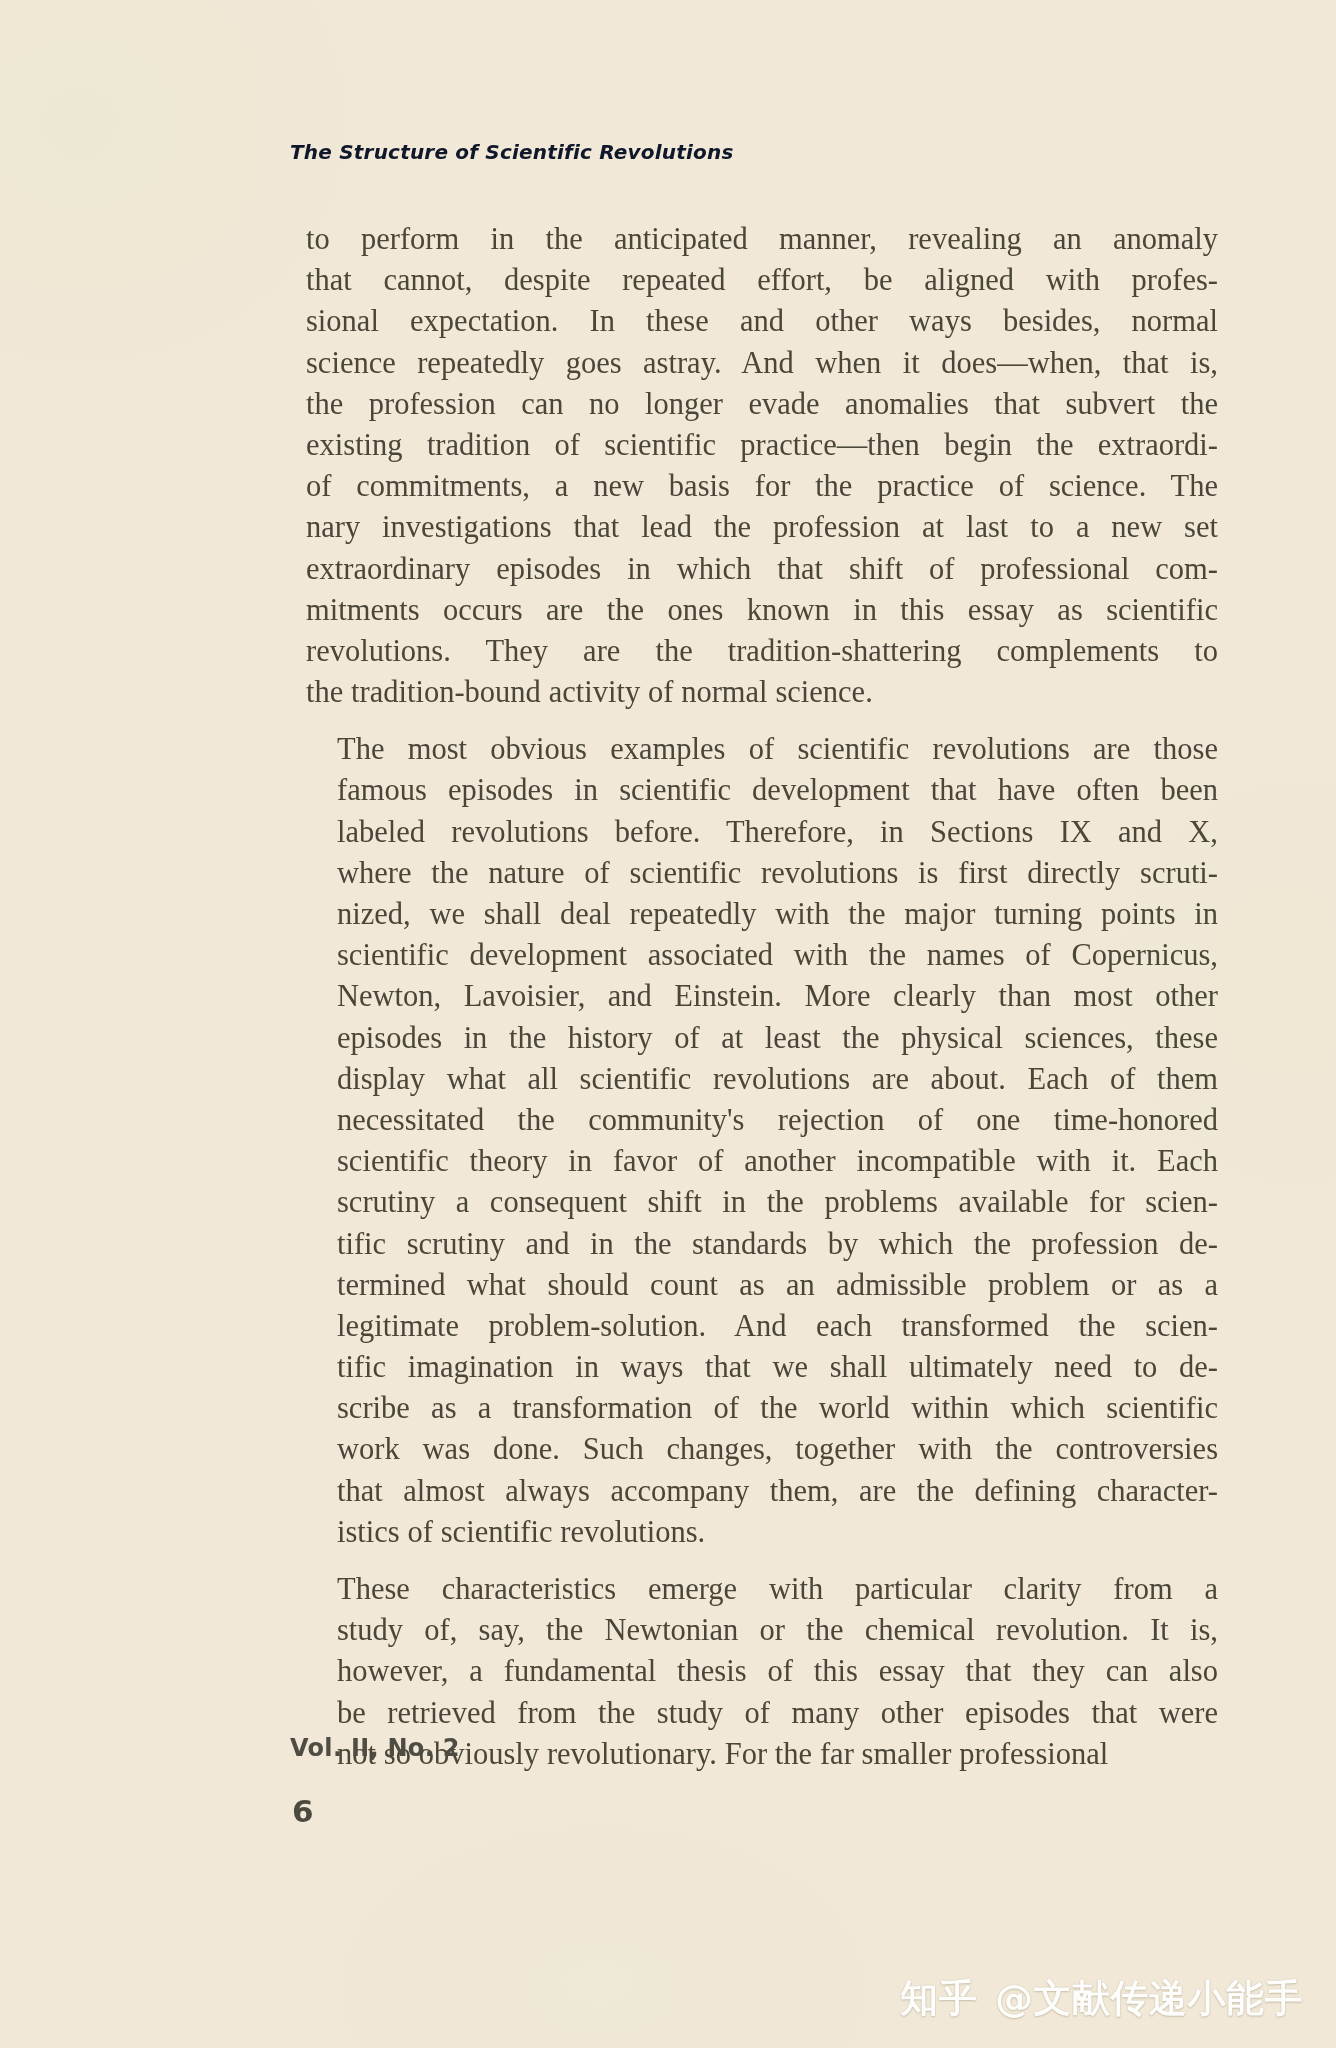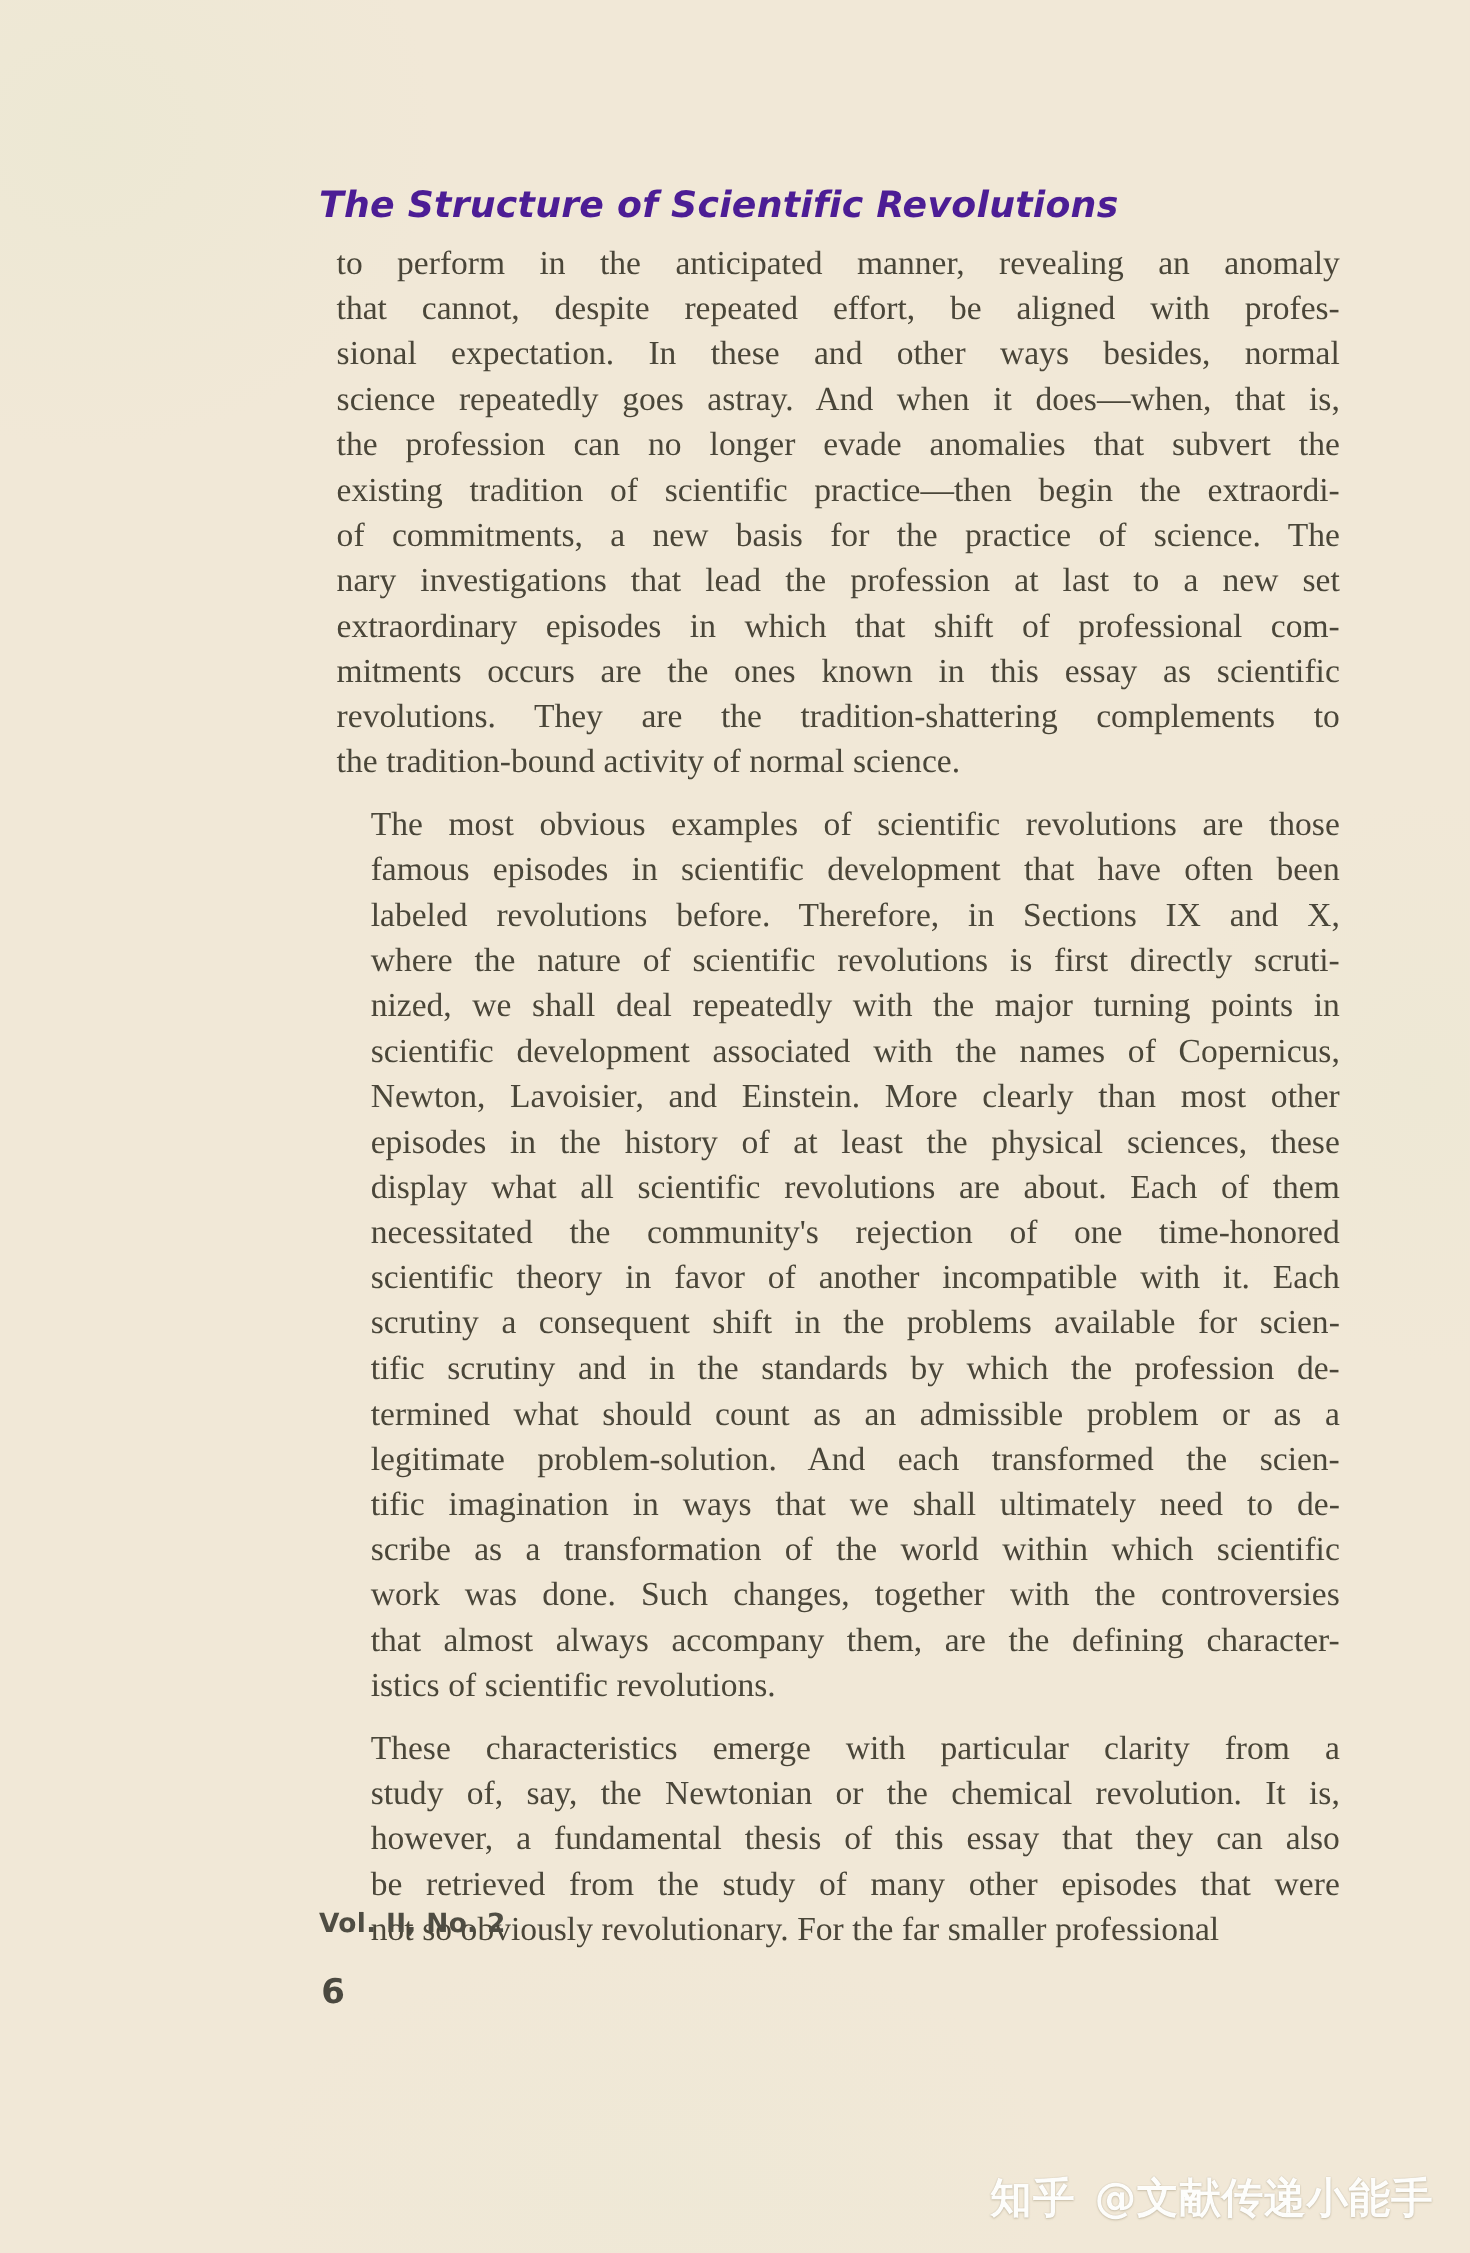--- a/index.html
+++ b/index.html
@@ -50,12 +50,11 @@
     top: 140px;
     font-family: "DejaVu Sans", sans-serif;
     font-style: italic;
-    font-size: 33px;
+    font-size: 20px;
     font-weight: 600;
     letter-spacing: 0.2px;
-    color: #4c1d95;
+    color: #0f172a;
     white-space: nowrap;
-    margin-top: 26px;
   }
 
   .body-block {

